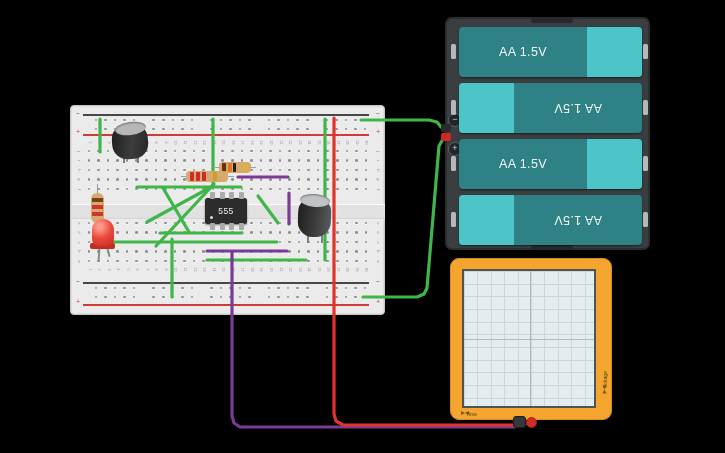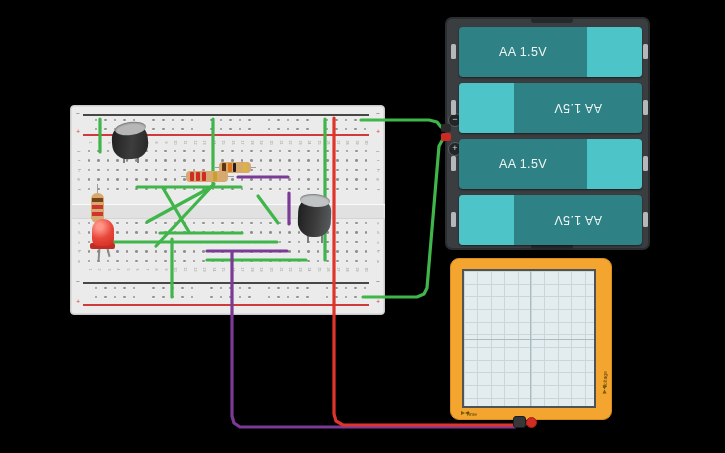--- a/index.html
+++ b/index.html
@@ -668,6 +668,21 @@
       </div>
     </div>
 
+    <div id="ic" style="left:205px;top:192px;width:42px;height:38px">
+      <div style="left:0;top:6px;width:42px;height:26px;background:#2c2c2c;border-radius:2.5px;
+                  box-shadow:0 1px 2px rgba(0,0,0,.5);display:flex;align-items:center;justify-content:center;position:absolute">
+        <span style="position:relative;color:#eee;font-size:8.5px;letter-spacing:.5px">555</span>
+      </div>
+      <div style="left:5px;top:23.5px;width:3.2px;height:3.2px;border-radius:50%;background:#ddd"></div>
+    <div class="" style="left: 5px; top: 0px; width: 5px; height: 7px; background: rgb(169, 171, 173); border-radius: 1px;"></div>
+        <div class="" style="left: 5px; top: 31px; width: 5px; height: 7px; background: rgb(169, 171, 173); border-radius: 1px;"></div>
+        <div class="" style="left: 14.5px; top: 0px; width: 5px; height: 7px; background: rgb(169, 171, 173); border-radius: 1px;"></div>
+        <div class="" style="left: 14.5px; top: 31px; width: 5px; height: 7px; background: rgb(169, 171, 173); border-radius: 1px;"></div>
+        <div class="" style="left: 24px; top: 0px; width: 5px; height: 7px; background: rgb(169, 171, 173); border-radius: 1px;"></div>
+        <div class="" style="left: 24px; top: 31px; width: 5px; height: 7px; background: rgb(169, 171, 173); border-radius: 1px;"></div>
+        <div class="" style="left: 33.5px; top: 0px; width: 5px; height: 7px; background: rgb(169, 171, 173); border-radius: 1px;"></div>
+        <div class="" style="left: 33.5px; top: 31px; width: 5px; height: 7px; background: rgb(169, 171, 173); border-radius: 1px;"></div>
+      </div>
 
     <div style="left:296px;top:192px;width:38px;height:52px">
       <div style="left:11px;top:36px;width:2px;height:15px;background:#7c8082"></div>

